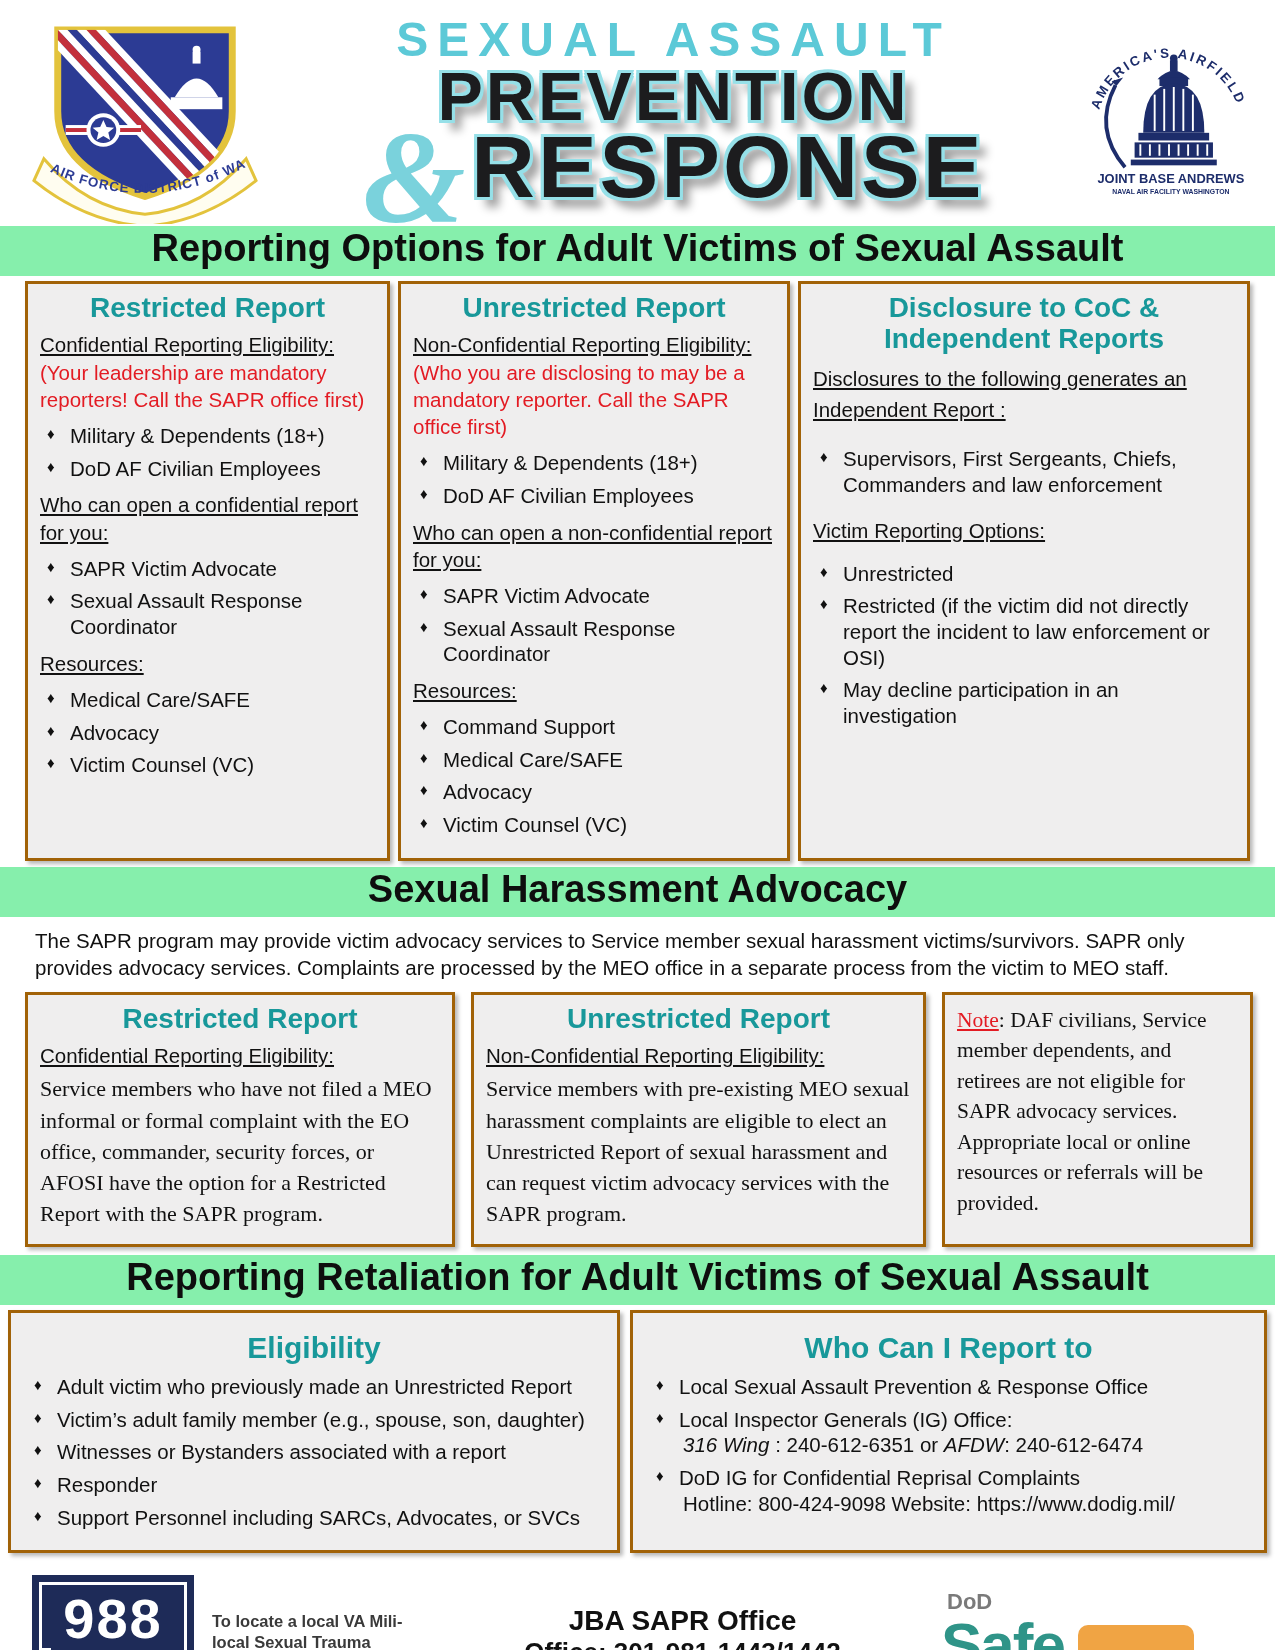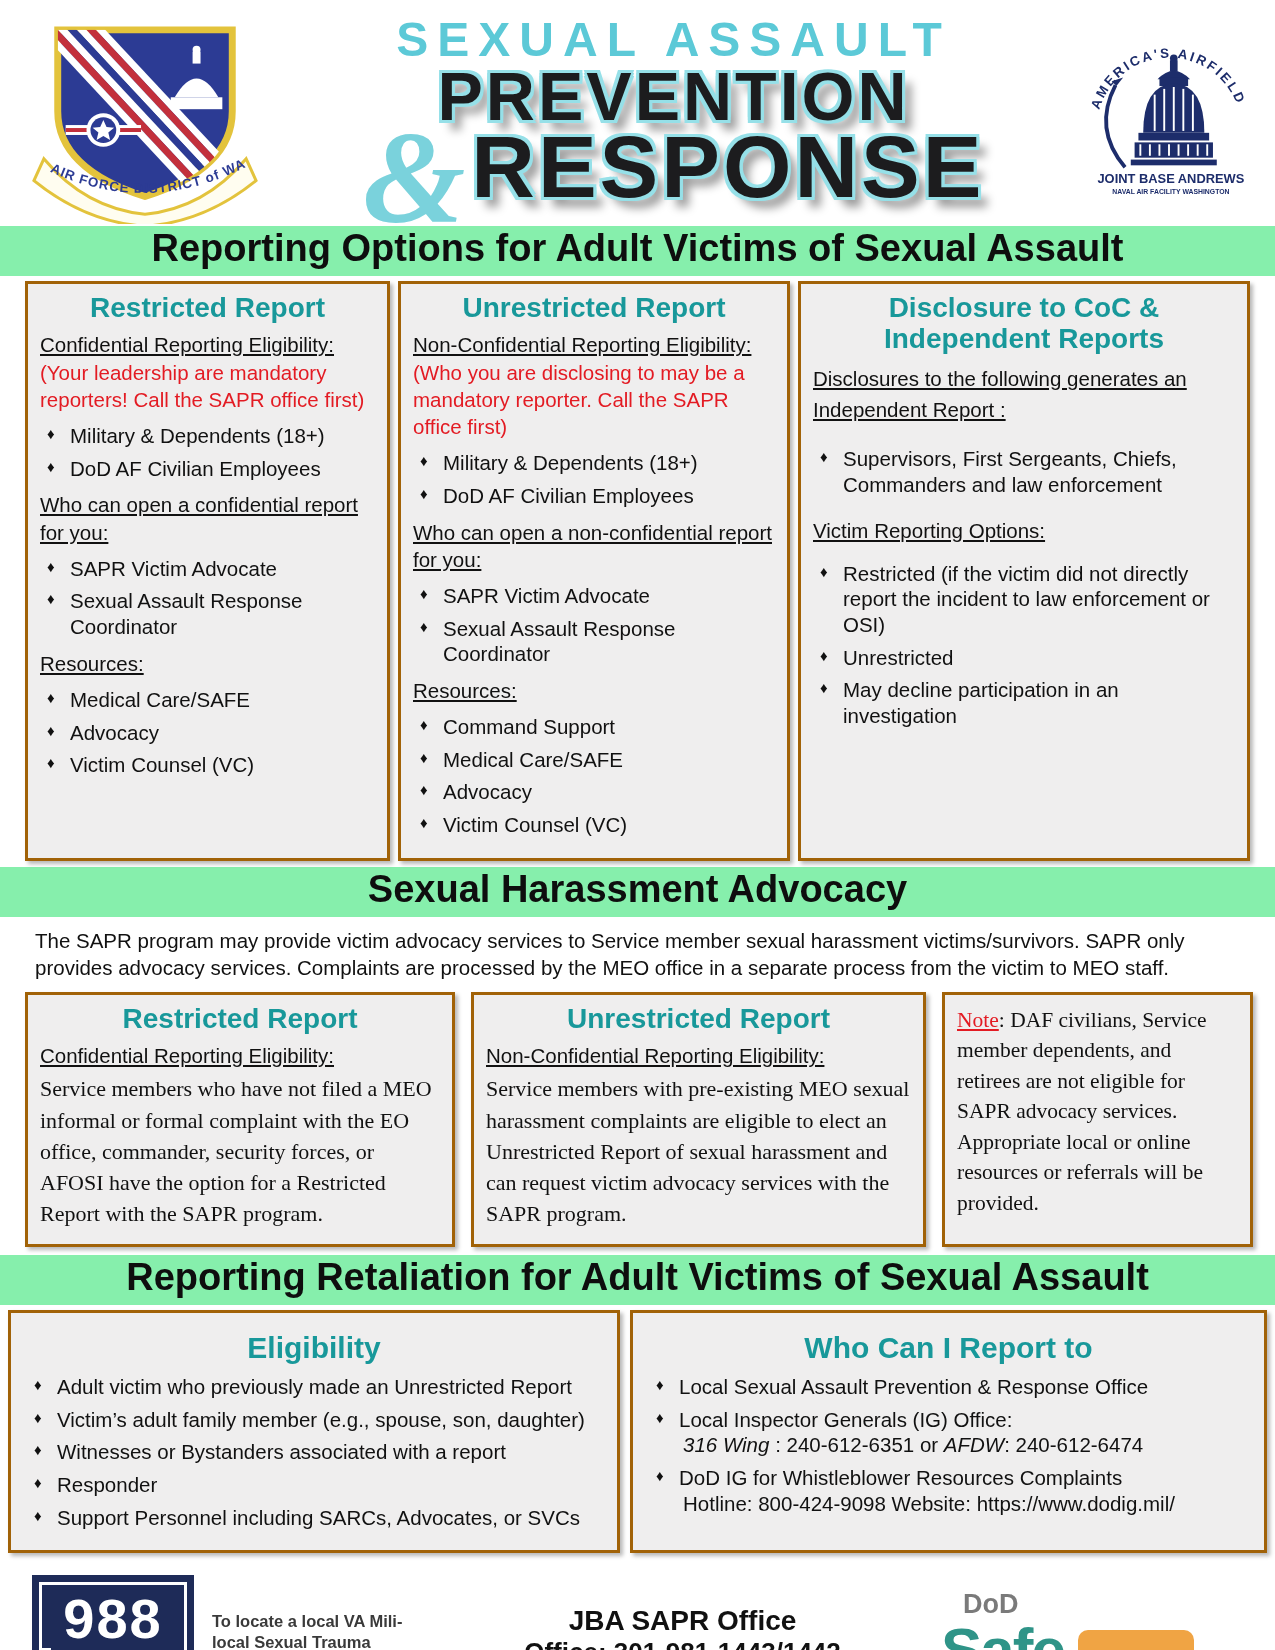--- a/index.html
+++ b/index.html
@@ -257,8 +257,8 @@
         </ul>
       <p class="body-txt lbl" style="margin-top:20px">Victim Reporting Options:</p>
       <ul class="diamond" style="margin-top:16px">
+          <li>Unrestricted</li>
           <li>Restricted (if the victim did not directly report the incident to law enforcement or OSI)</li>
-          <li>Unrestricted</li>
           <li>May decline participation in an investigation</li>
         </ul>
     </div>

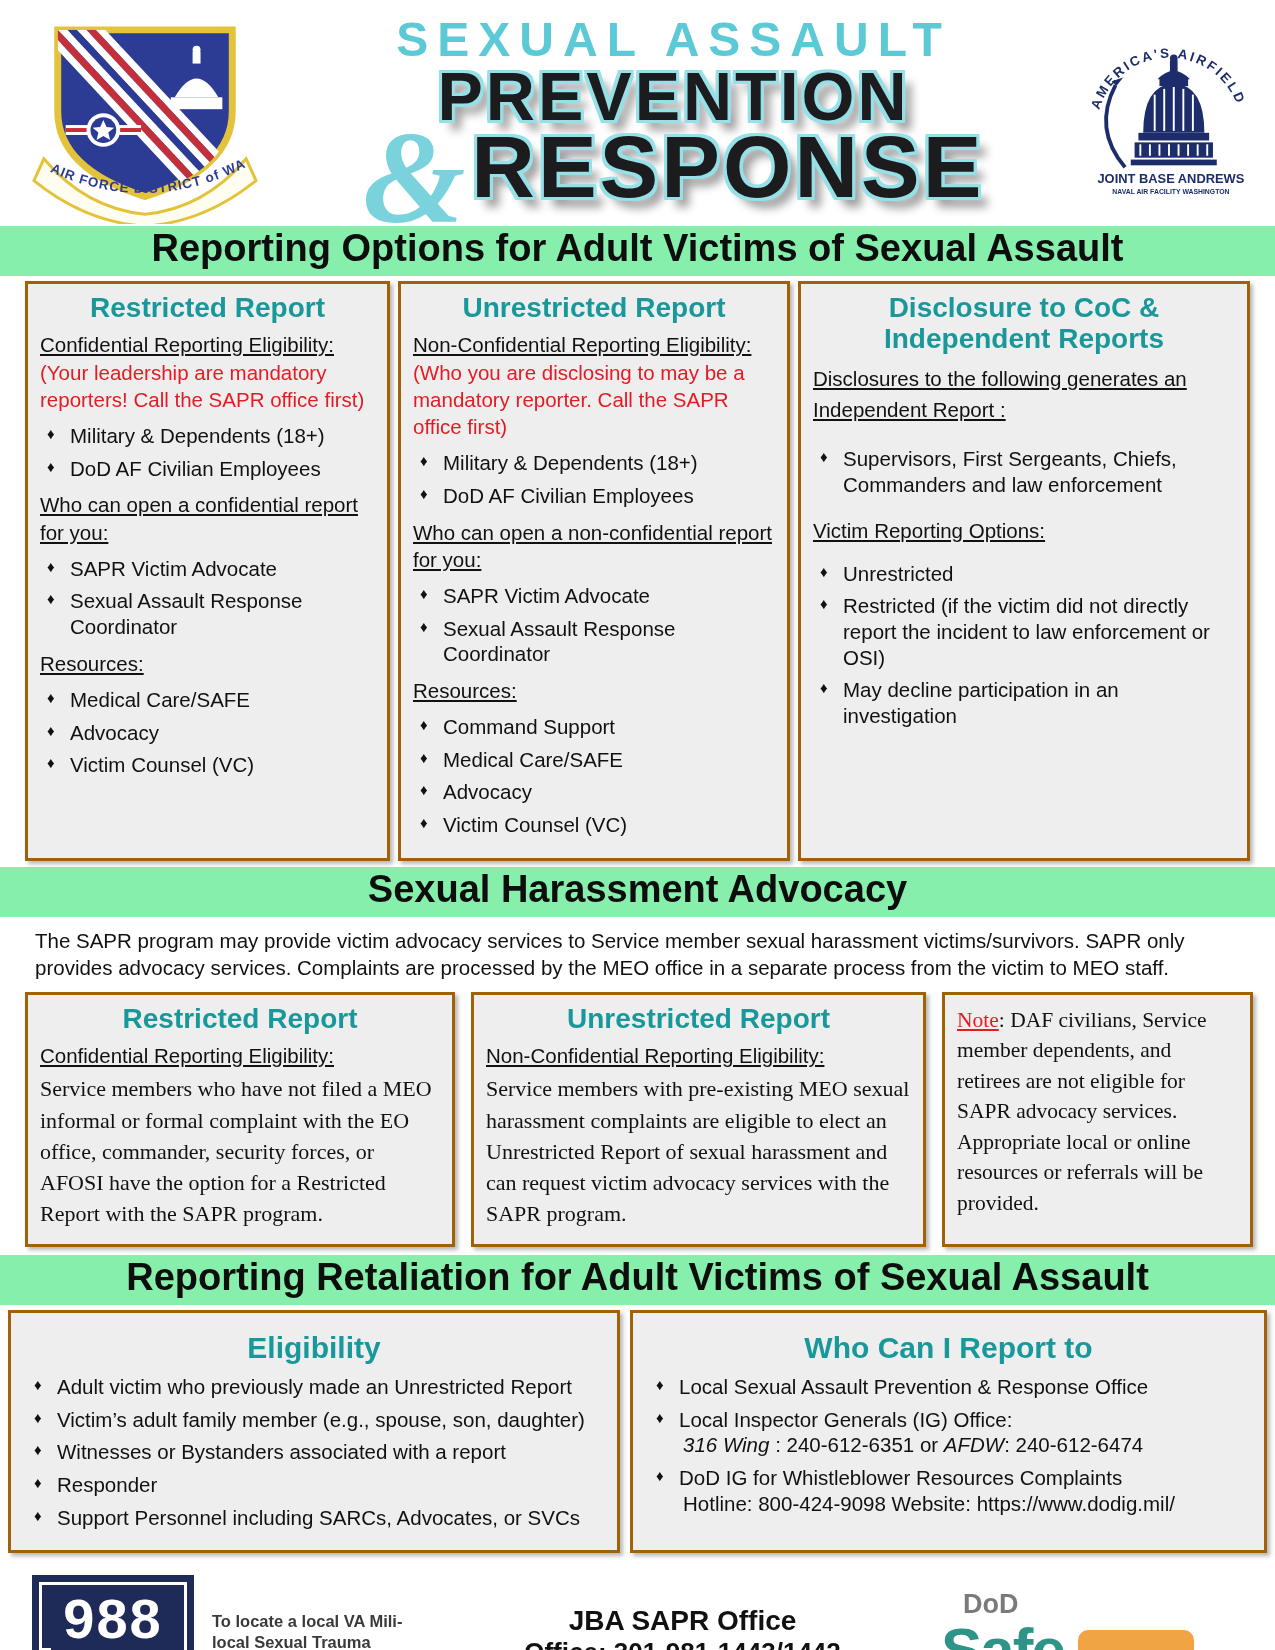--- a/index.html
+++ b/index.html
@@ -306,7 +306,7 @@
           <span class="subline"><span class="it">316 Wing</span><span> : 240-612-6351 or </span><span class="it">AFDW</span><span>: 240-612-6474</span></span>
         </li>
         <li>
-          <span>DoD IG for Whistleblower Resources Complaints</span>
+          <span>DoD IG for Confidential Reprisal Complaints</span>
           <span class="subline">Hotline: 800-424-9098 Website: https://www.dodig.mil/</span>
         </li>
       </ul>

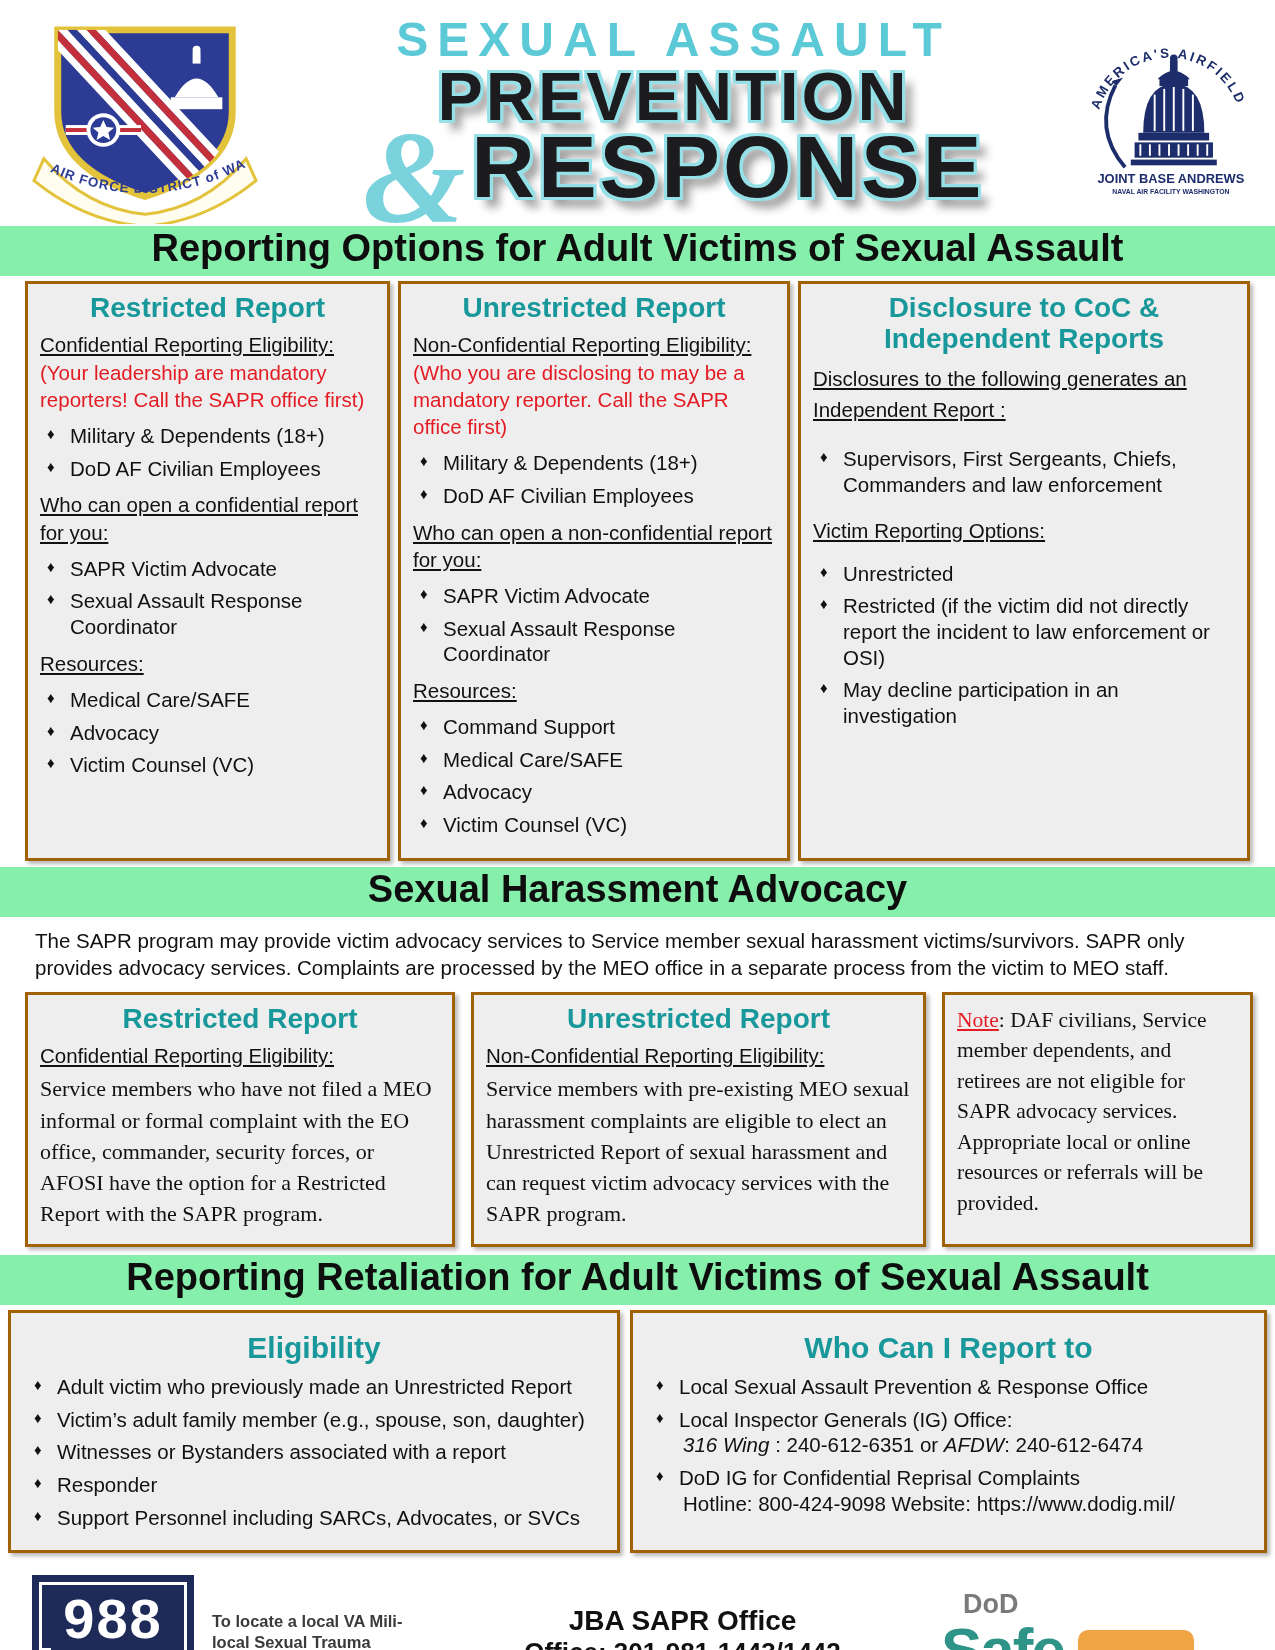--- a/index.html
+++ b/index.html
@@ -95,7 +95,7 @@
   .sapr-hotline { font-size:21px; font-weight:bold; line-height:1.3; }
 
   .helpline { flex:0 0 auto; width:308px; padding-top:14px; }
-  .hl-dod { font-size:27px; font-weight:bold; color:#7a7a7a; margin-left:22px; }
+  .hl-dod { font-size:22px; font-weight:bold; color:#7a7a7a; margin-left:6px; }
   .hl-row { display:flex; align-items:flex-start; gap:14px; }
   .hl-word { font-size:62px; font-weight:bold; color:#2f9488; line-height:0.98; letter-spacing:-2px; }
   .bubble { width:116px; height:44px; background:#f0a444; border-radius:10px; margin-top:10px; position:relative; }

